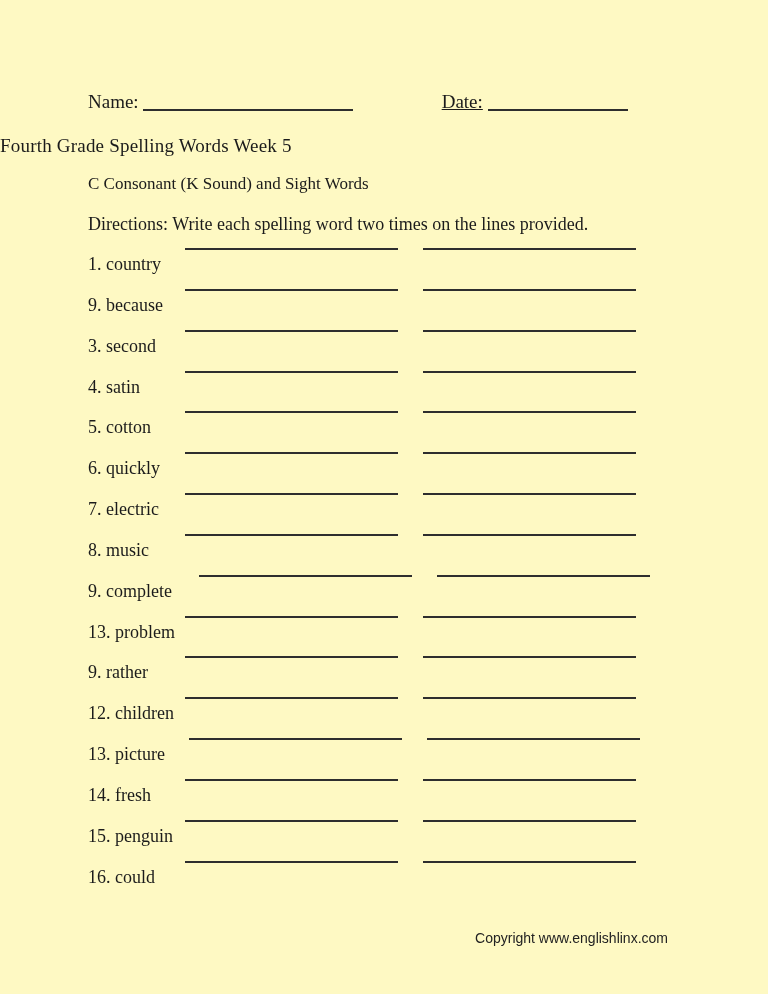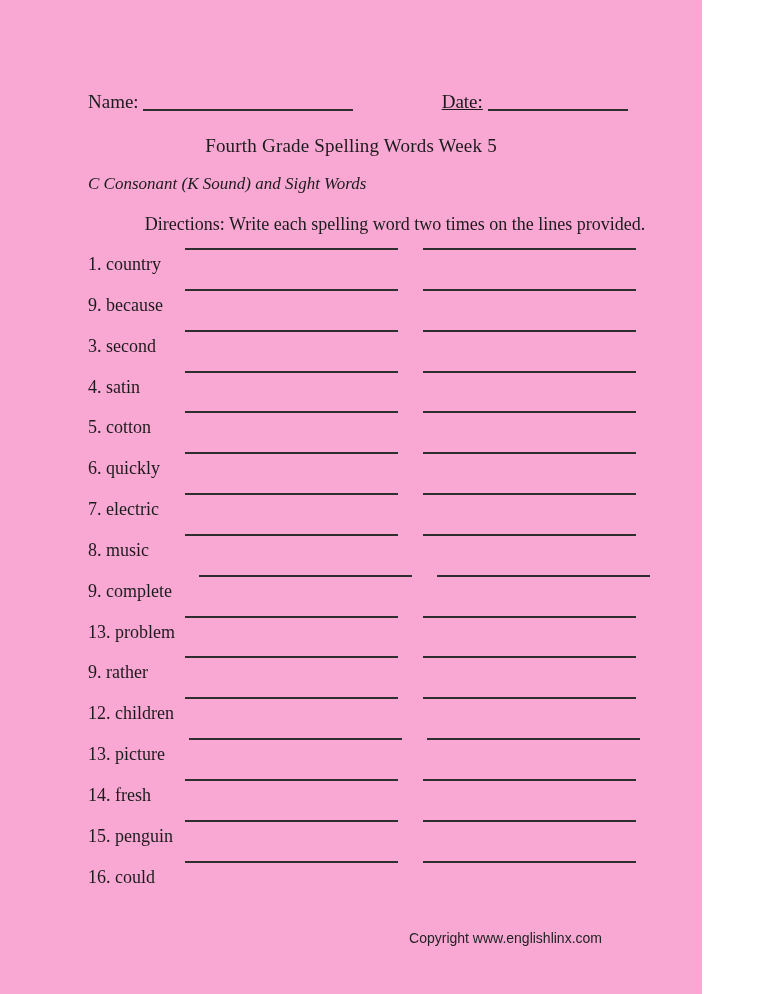--- a/index.html
+++ b/index.html
@@ -4,12 +4,12 @@
 <style>
   html, body { margin: 0; padding: 0; background: #ffffff; }
   .page {
-    width: 702px;
+    width: 768px;
     height: 994px;
     box-sizing: border-box;
     padding-top: 90px;
     position: relative;
-    background: #f9a8d4;
+    background: #fef9c3;
     font-family: "Liberation Serif", serif;
     color: #1b1b1b;
     overflow: hidden;

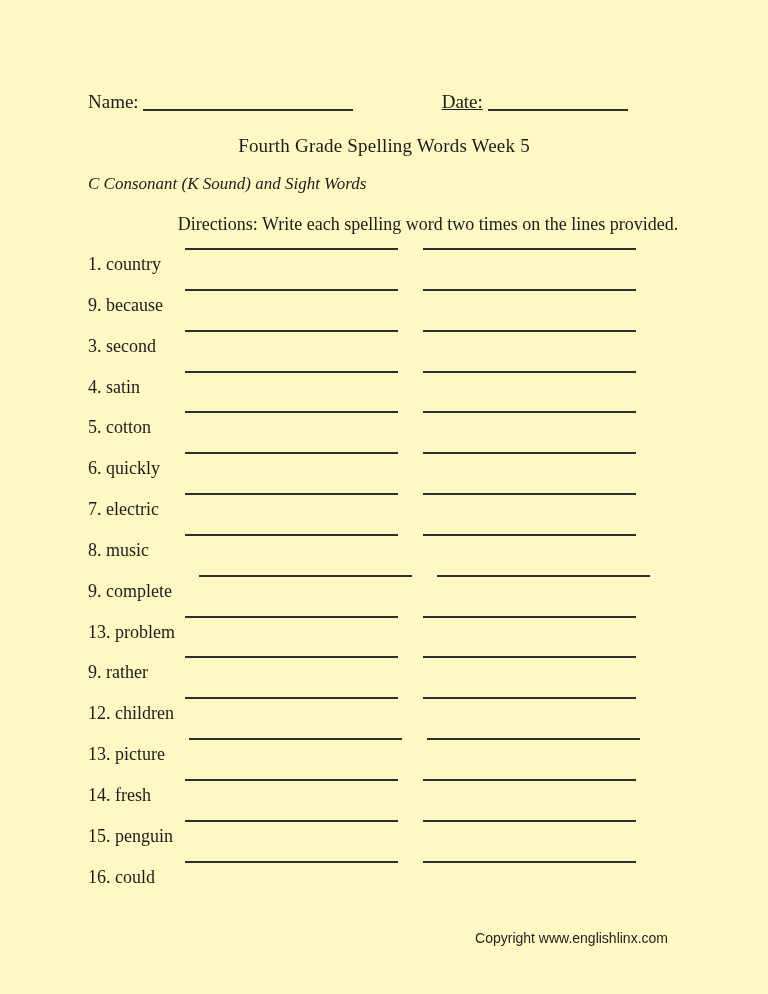--- a/index.html
+++ b/index.html
@@ -36,7 +36,7 @@
   
   .title {
     margin-top: 20px;
-    text-align: center;
+    text-align: left;
     font-size: 19px;
     line-height: 24px;
     letter-spacing: 0.2px;

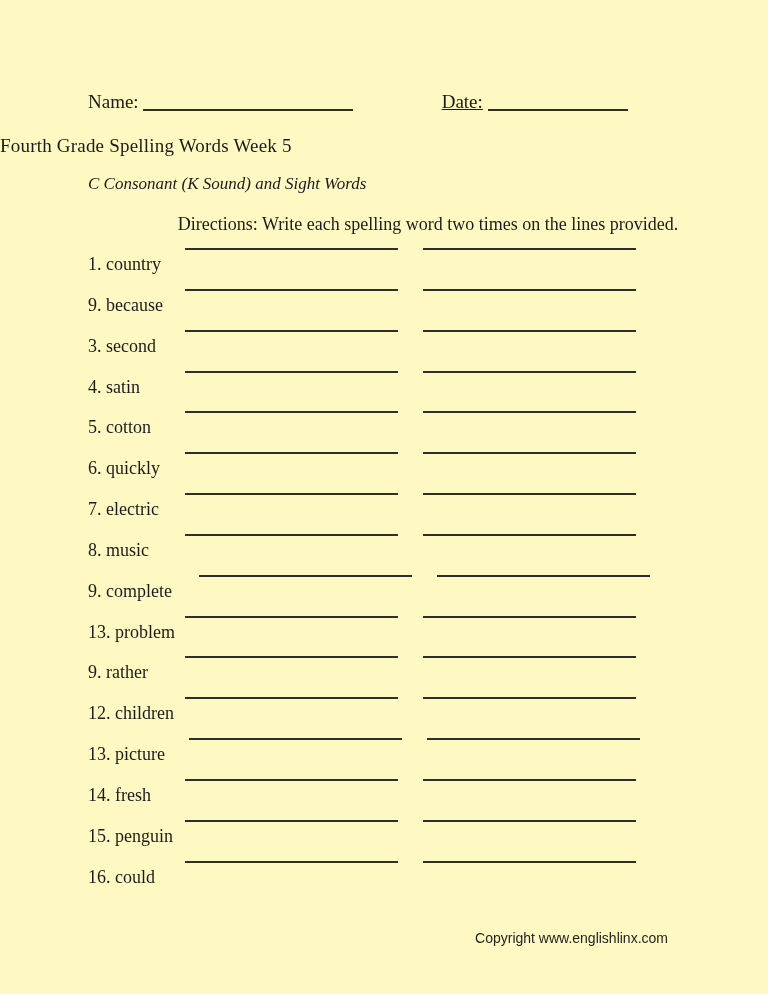--- a/index.html
+++ b/index.html
@@ -45,7 +45,6 @@
   
   .subtitle {
     margin: 15px 0 0 88px;
-    font-style: italic;
     font-size: 17px;
     line-height: 22px;
   }

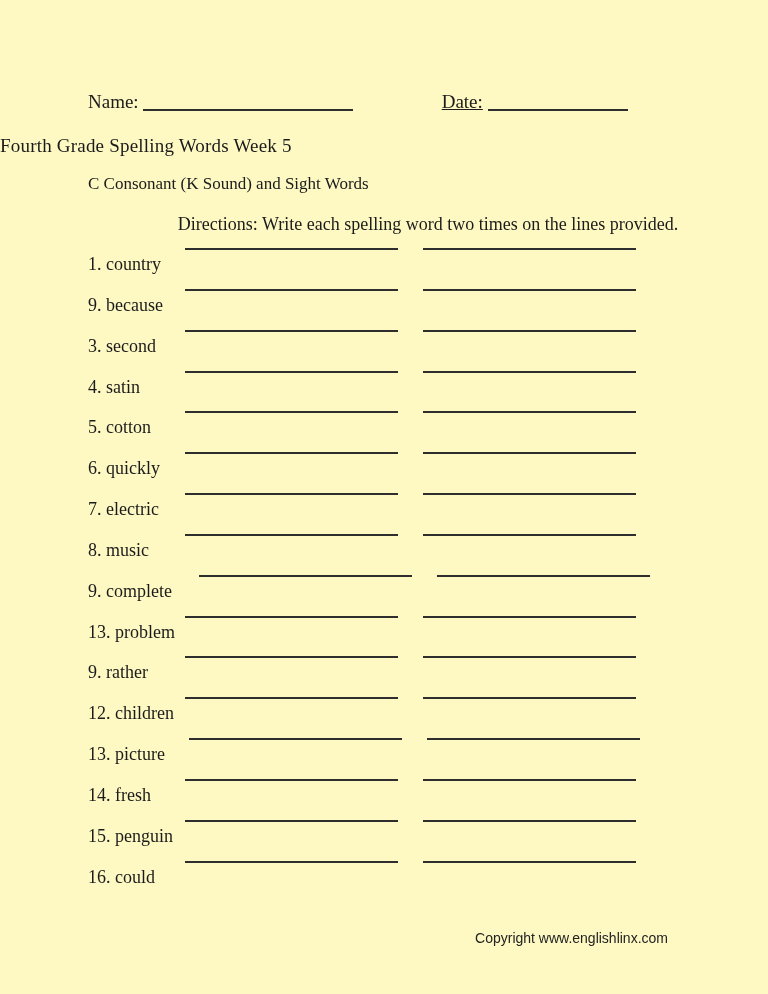--- a/index.html
+++ b/index.html
@@ -54,7 +54,6 @@
     margin: 17px 0 0 88px;
     font-size: 18px;
     line-height: 24px;
-    text-align: center;
   }
 
   

